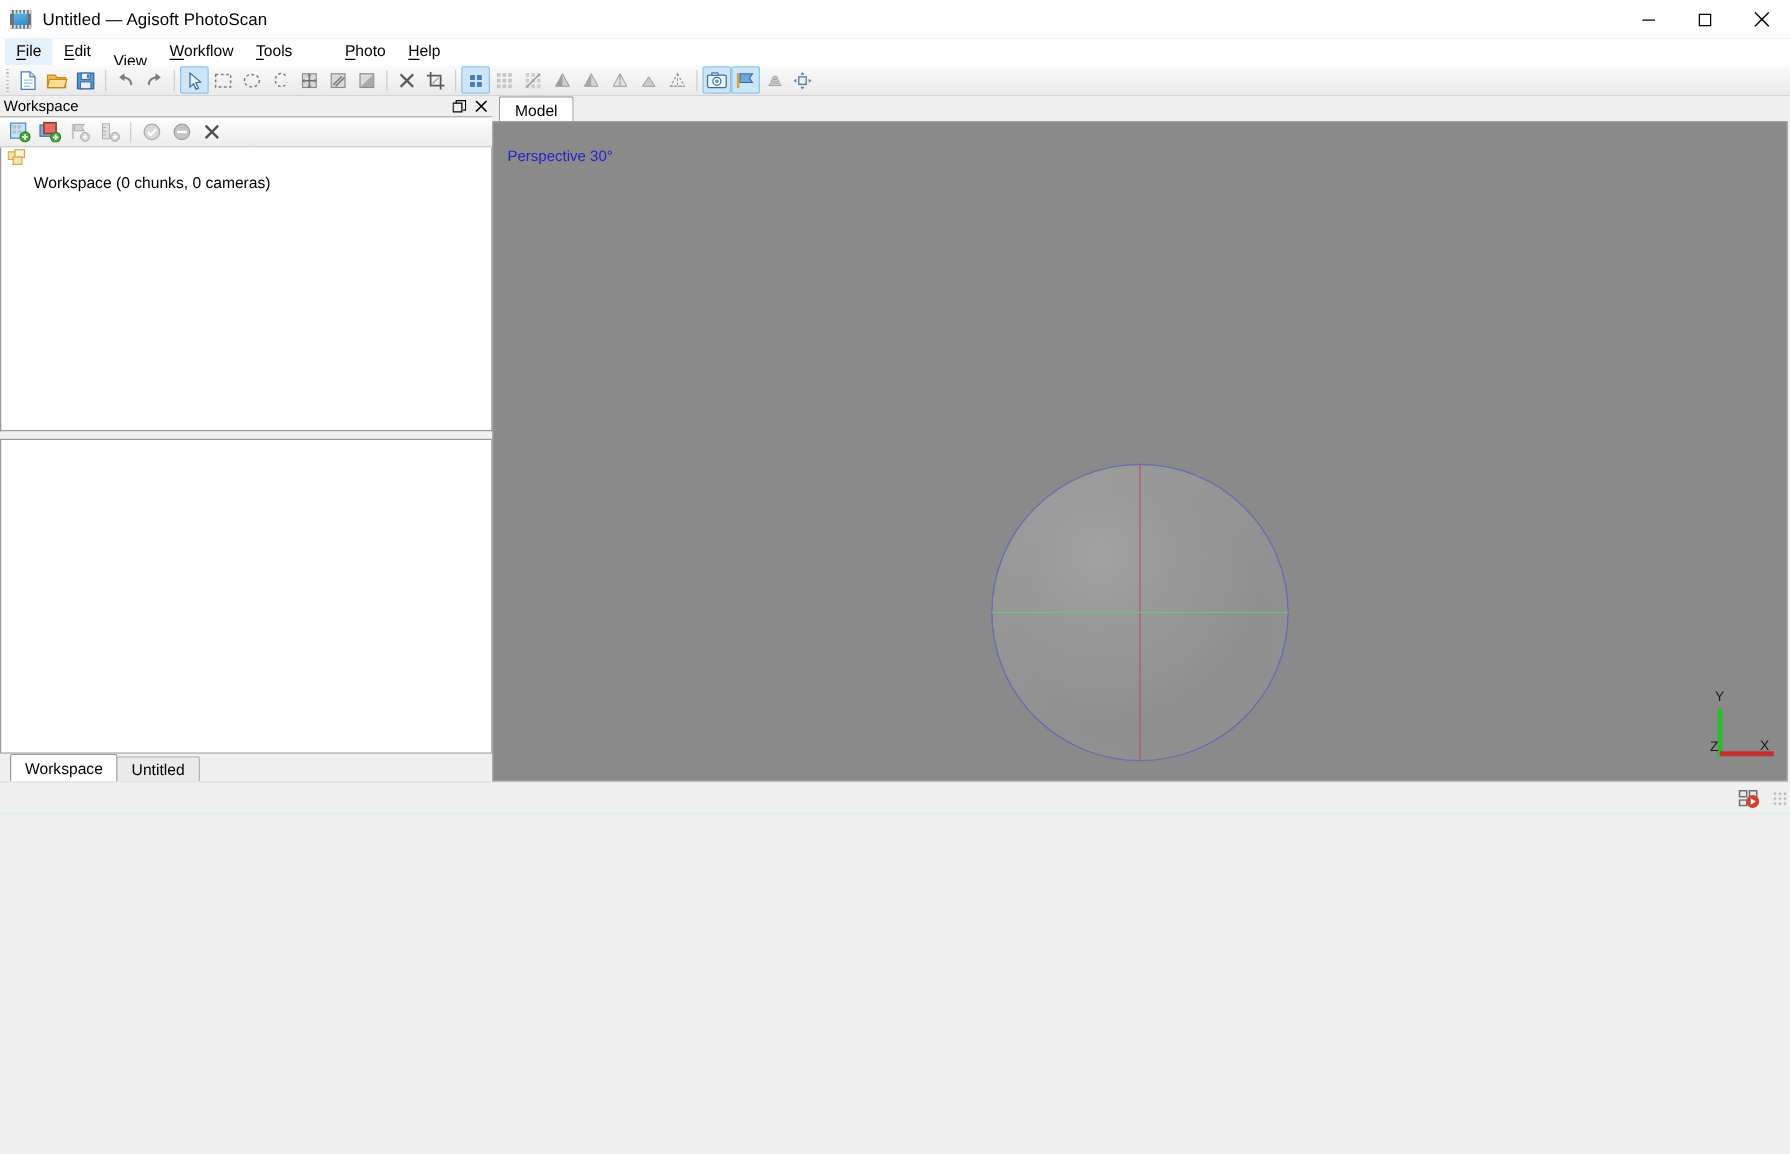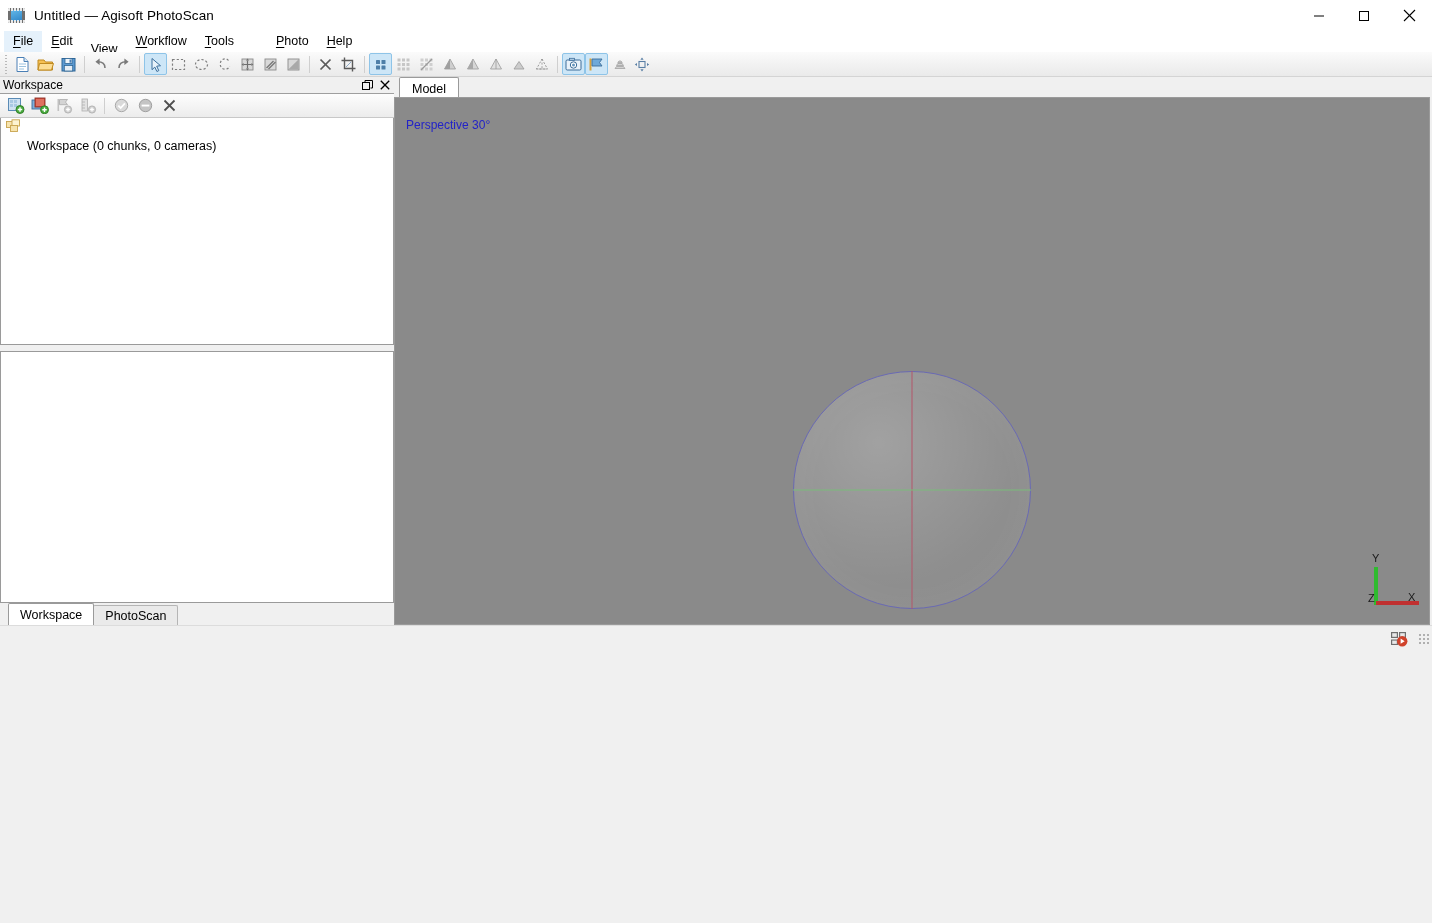--- a/index.html
+++ b/index.html
@@ -518,7 +518,7 @@
             <span>Workspace</span>
           </div>
         <div class="btab">
-            <span>PhotoScan</span>
+            <span>Untitled</span>
           </div>
       </div>
     </div>

